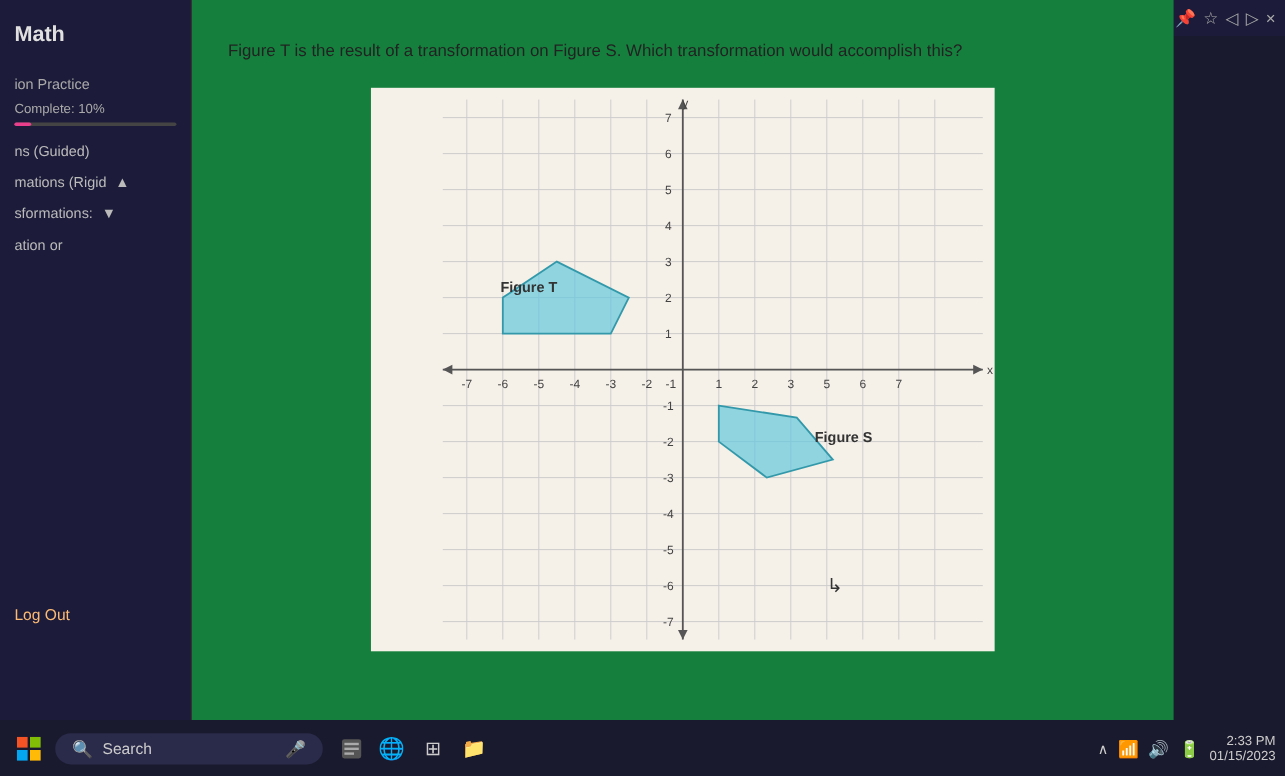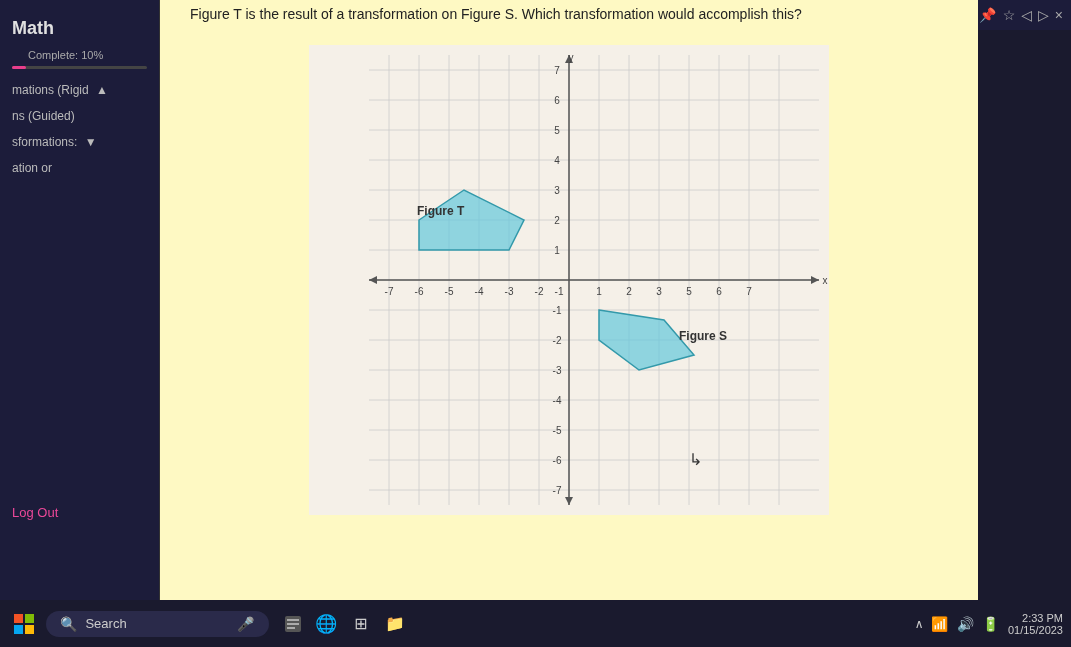--- a/index.html
+++ b/index.html
@@ -90,8 +90,8 @@
     
     .main-content {
       flex: 1;
-      background: #fef9c3;
-      padding: 4px 30px;
+      background: #15803d;
+      padding: 32px 30px;
       position: relative;
       overflow: hidden;
     }

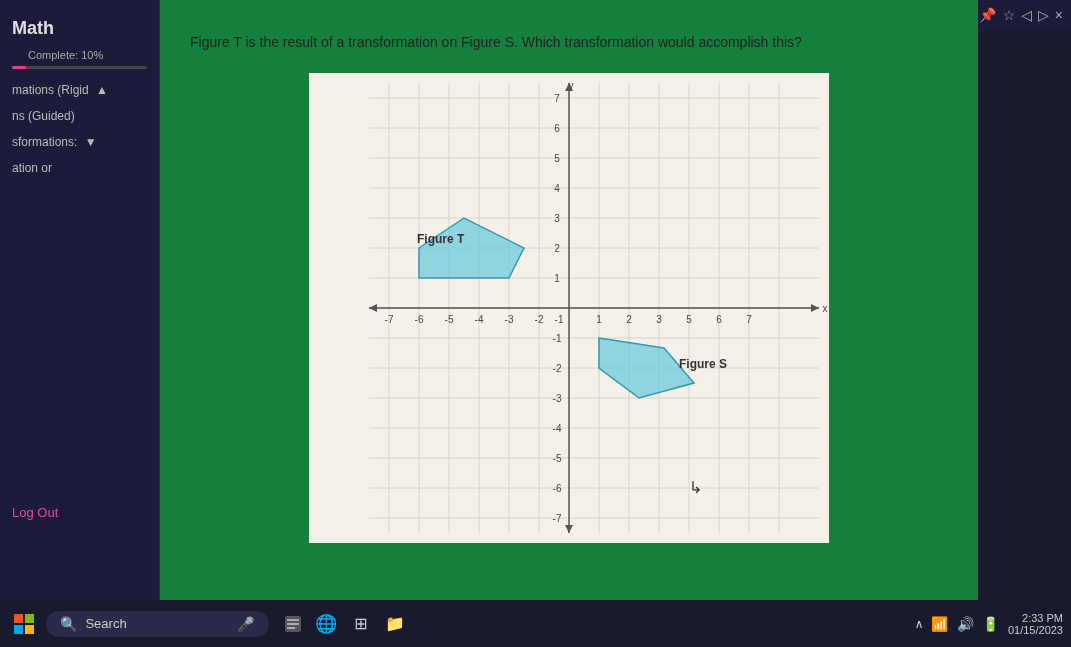--- a/index.html
+++ b/index.html
@@ -230,6 +230,7 @@
 
   <div class="sidebar">
     <div class="sidebar-title">Math</div>
+    <div class="sidebar-section">ion Practice</div>
     <div class="sidebar-progress-label">Complete: 10%</div>
     <div class="sidebar-progress-bar">
       <div class="sidebar-progress-fill"></div>

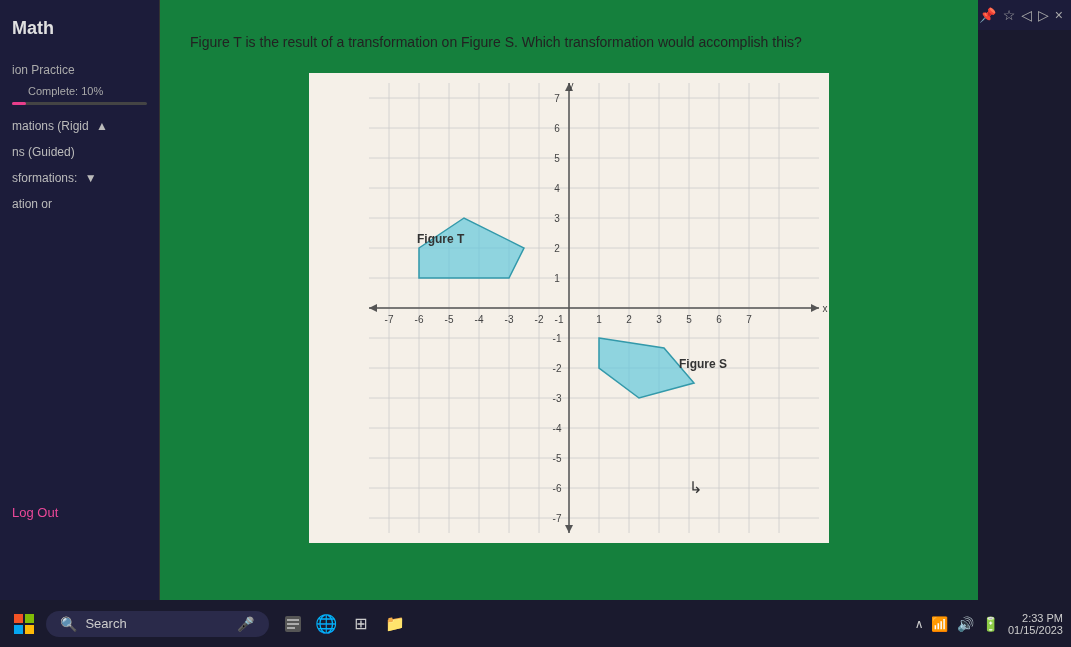--- a/index.html
+++ b/index.html
@@ -48,7 +48,7 @@
     .sidebar-progress-label {
       font-size: 11px;
       color: #aaa;
-      padding: 2px 28px;
+      padding: 2px 12px;
     }
 
     .sidebar-progress-bar {

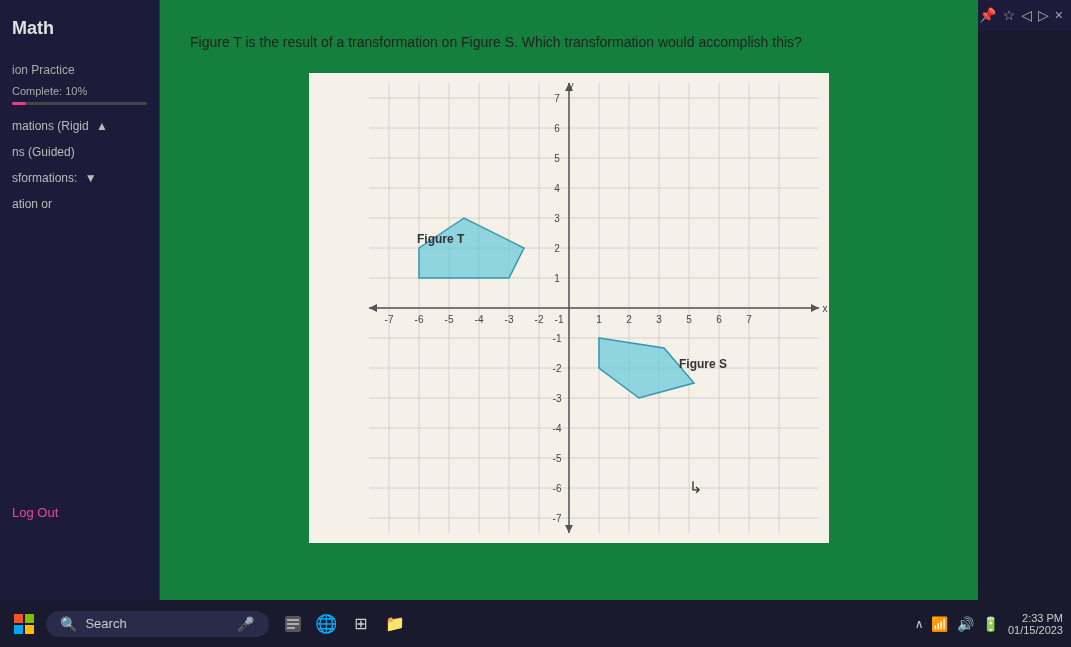--- a/index.html
+++ b/index.html
@@ -237,11 +237,11 @@
     </div>
 
     <div class="sidebar-item">
+      <span>ns (Guided)</span>
+    </div>
+    <div class="sidebar-item">
       <span>mations (Rigid</span>
       <span class="sidebar-arrow">▲</span>
-    </div>
-    <div class="sidebar-item">
-      <span>ns (Guided)</span>
     </div>
     <div class="sidebar-item">
       <span>sformations:</span>

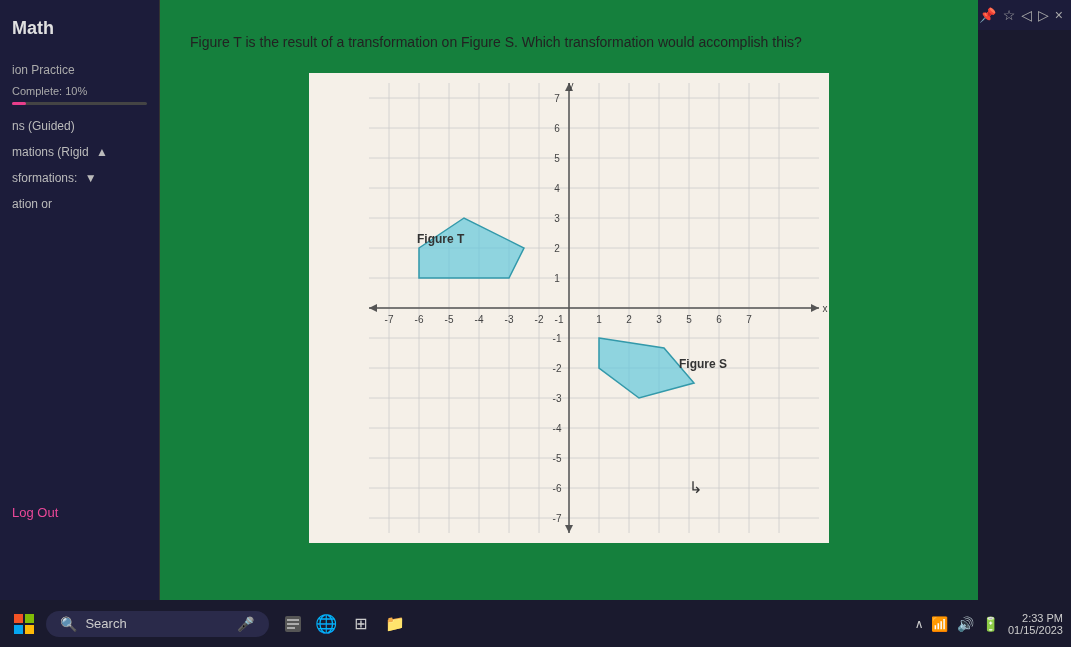--- a/index.html
+++ b/index.html
@@ -82,7 +82,7 @@
       position: absolute;
       bottom: 80px;
       left: 12px;
-      color: #ec4899;
+      color: #fdba74;
       font-size: 13px;
       cursor: pointer;
     }

